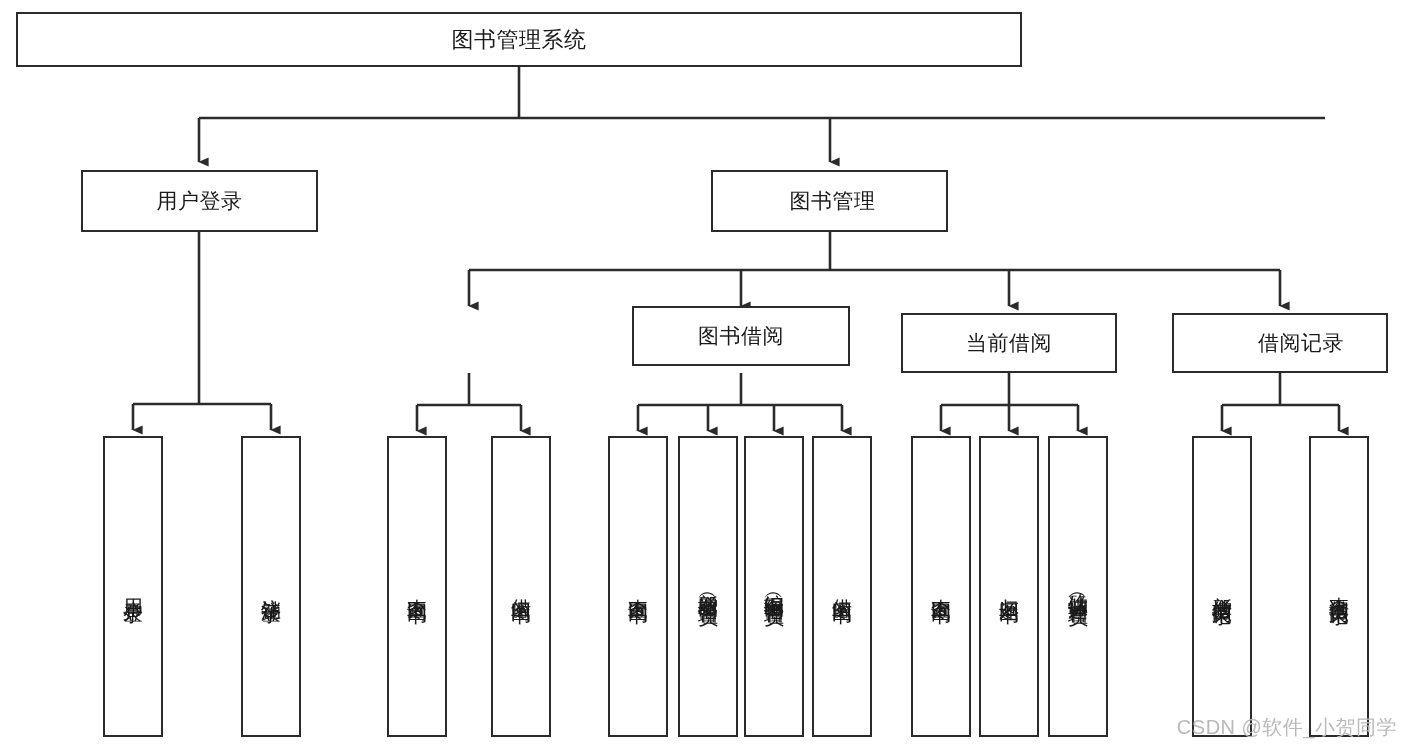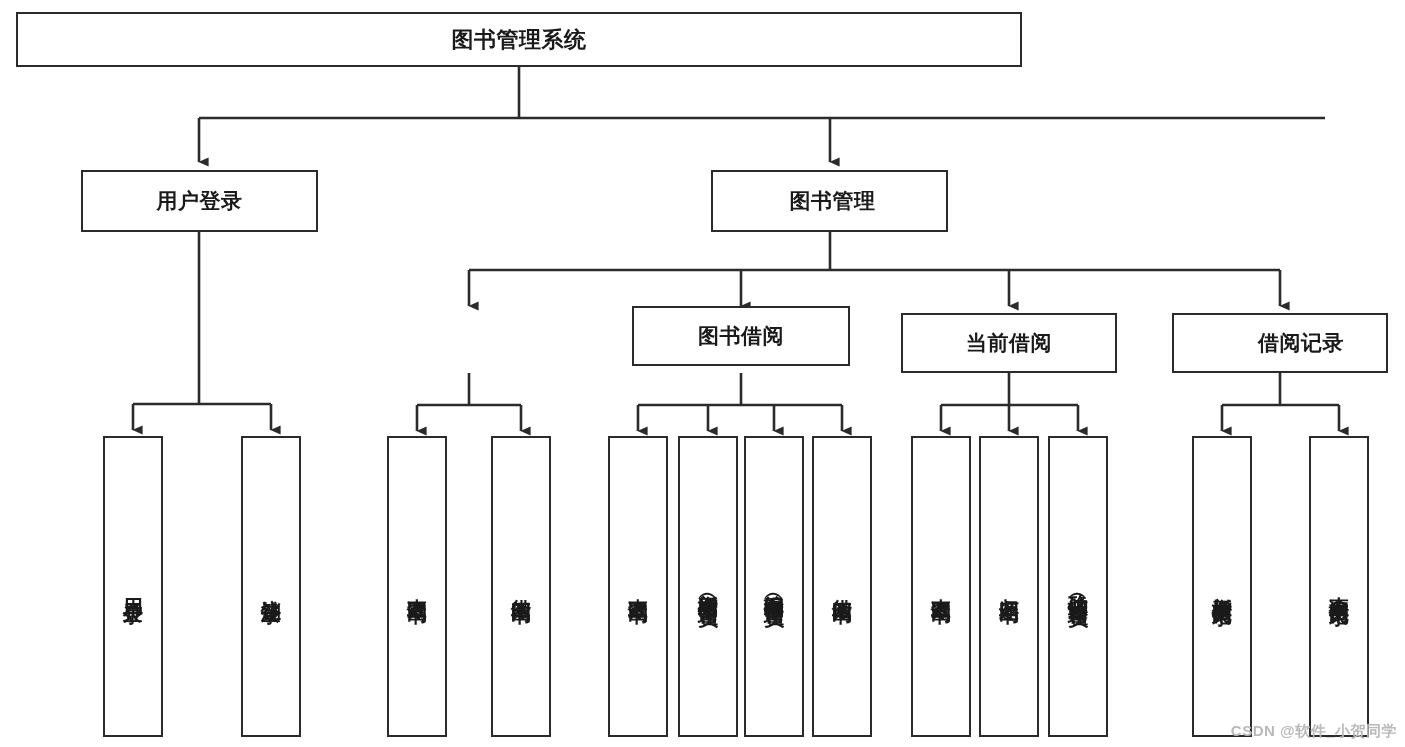--- a/index.html
+++ b/index.html
@@ -18,7 +18,6 @@
     position: relative;
     width: 1405px;
     height: 747px;
-    font-weight: bold;
   }
   svg#wires {
     position: absolute;

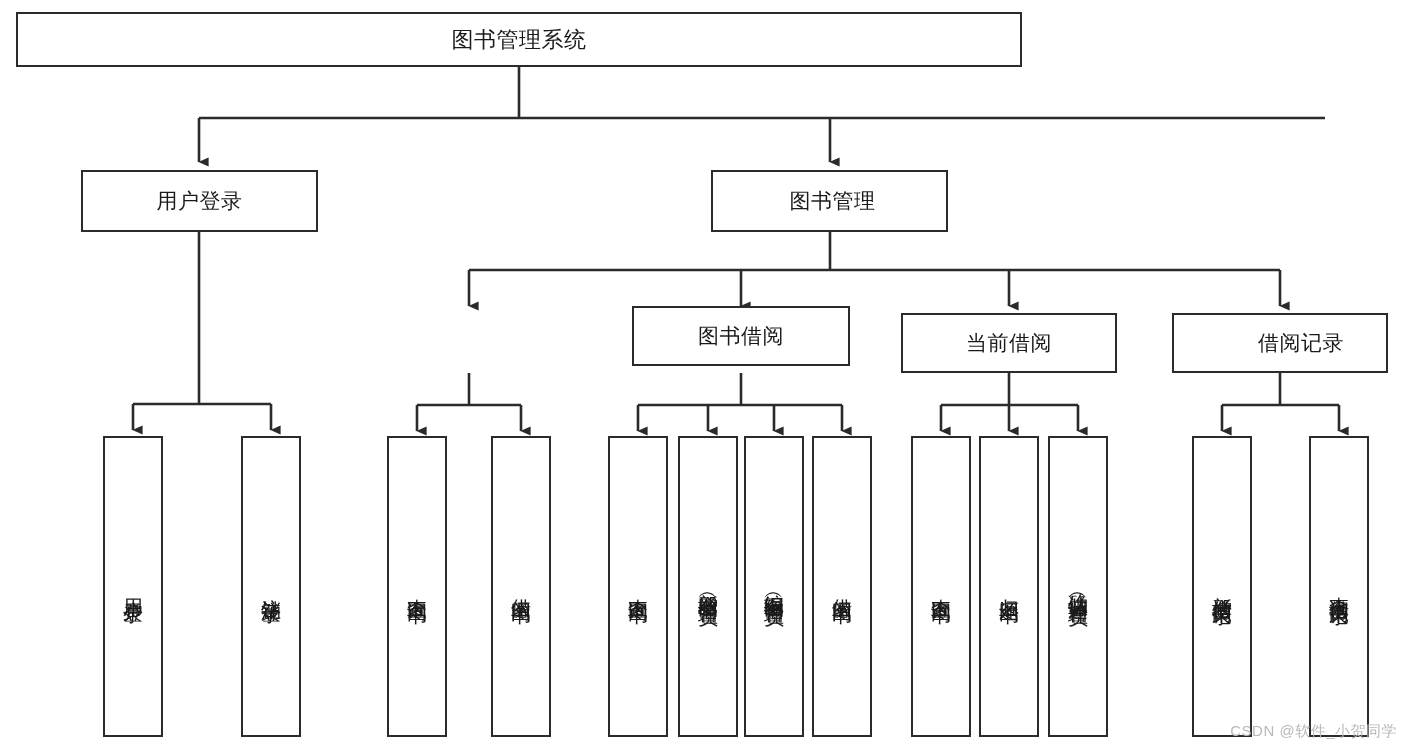--- a/index.html
+++ b/index.html
@@ -69,7 +69,7 @@
     position: absolute;
     right: 8px;
     bottom: 6px;
-    font-size: 15px;
+    font-size: 20px;
     color: #b9b9b9;
     letter-spacing: 0.5px;
     white-space: nowrap;

